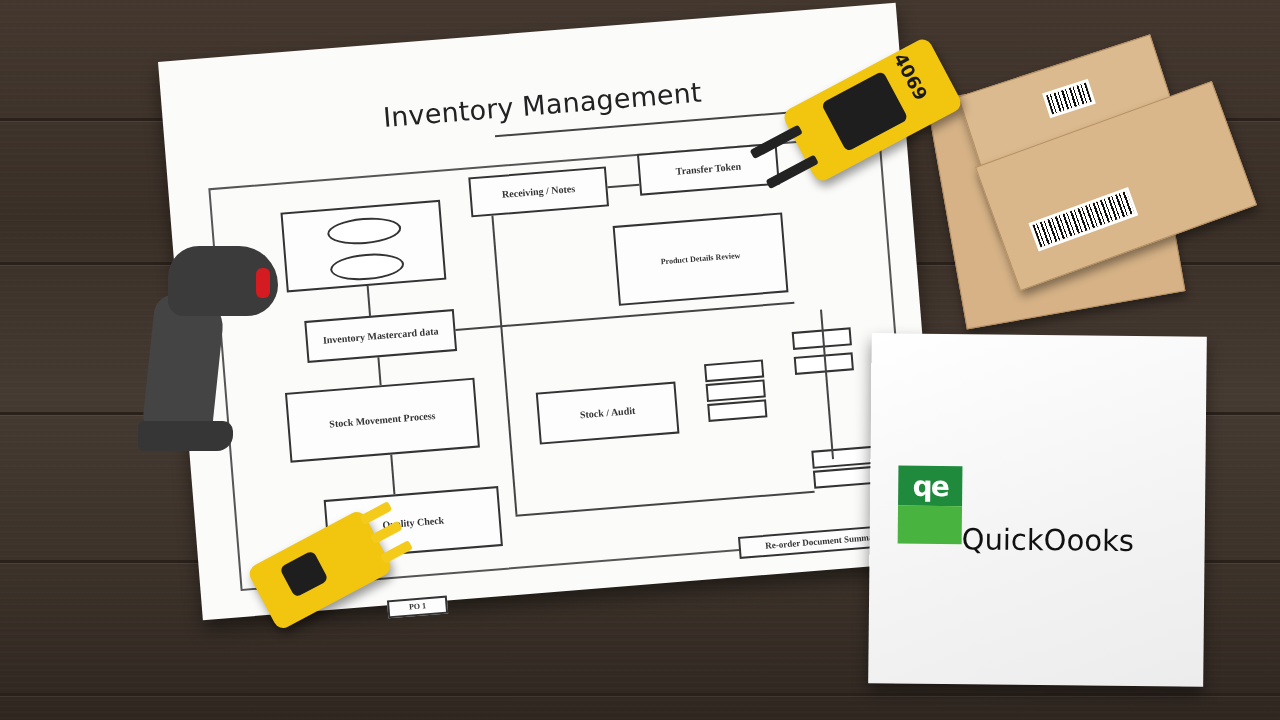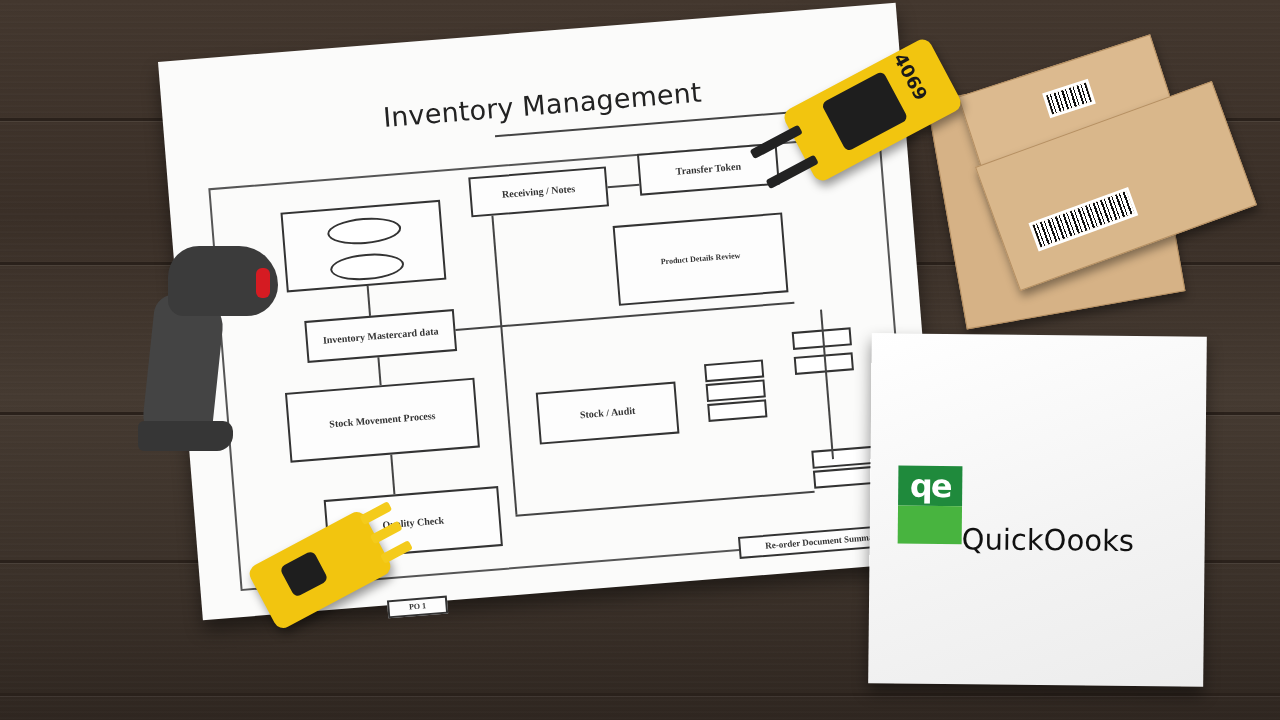--- a/index.html
+++ b/index.html
@@ -26,7 +26,7 @@
   .card{position:absolute;left:870px;top:335px;width:335px;height:350px;background:linear-gradient(160deg,#ffffff 0%,#f3f3f3 60%,#ececec 100%);
     transform:rotate(0.6deg);box-shadow:0 8px 16px rgba(0,0,0,0.45);}
   .logo{position:absolute;left:28px;top:132px;width:64px;height:78px;}
-  .logo .top{height:40px;background:#1f8a3c;color:#fff;font-size:32px;font-weight:bold;display:flex;align-items:center;justify-content:center;letter-spacing:-2px;}
+  .logo .top{height:40px;background:#1f8a3c;color:#fff;font-size:28px;font-weight:bold;display:flex;align-items:center;justify-content:center;letter-spacing:-2px;}
   .logo .bottom{height:38px;background:#48b43f;}
   .brand{position:absolute;left:92px;top:188px;font-size:29px;color:#111;font-family:"DejaVu Sans",sans-serif;}
   .box3d{position:absolute;background:#d6b286;border:1px solid #b58f62;box-shadow:0 6px 10px rgba(0,0,0,0.4);}

